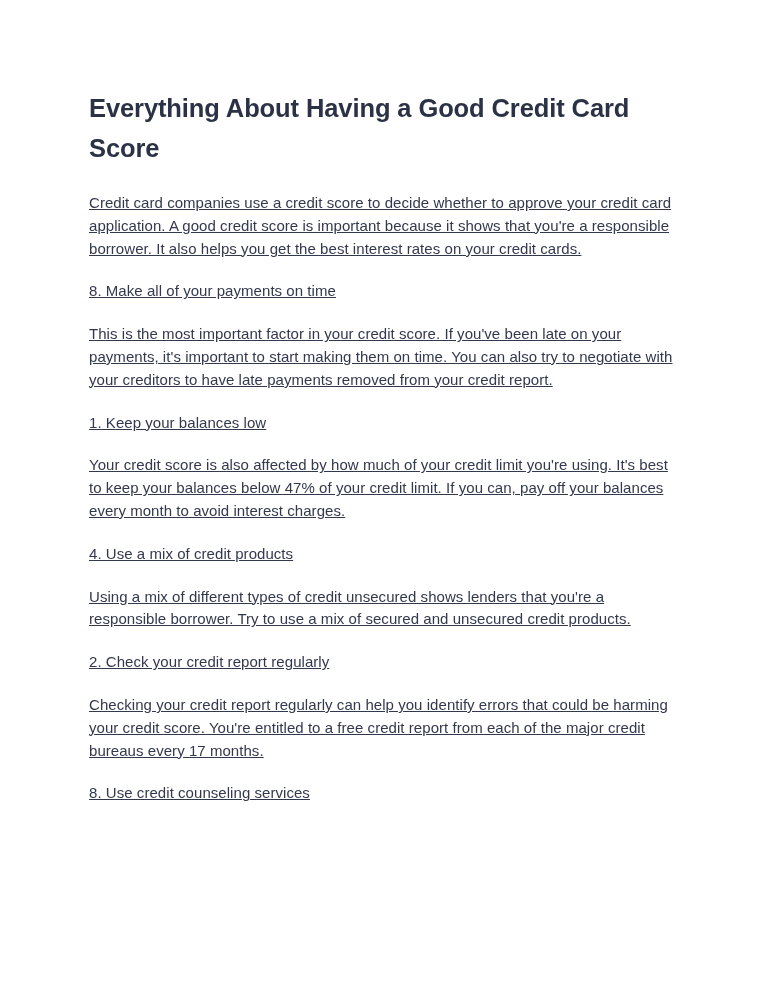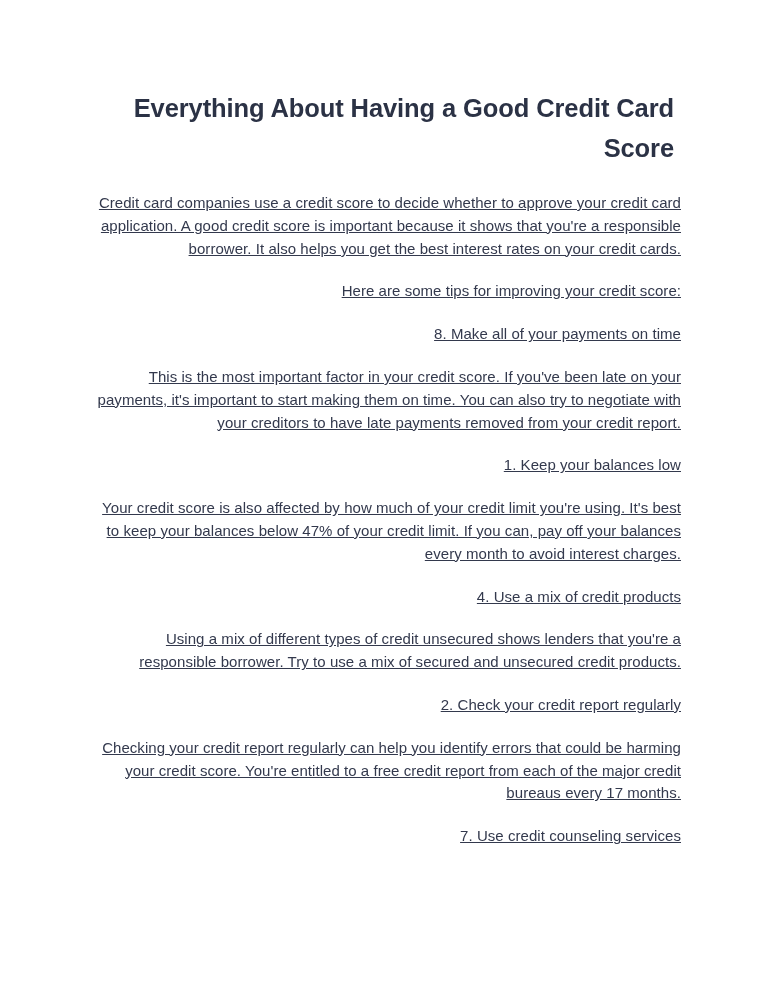--- a/index.html
+++ b/index.html
@@ -26,7 +26,6 @@
     left: 89px;
     top: 88px;
     width: 592px;
-    text-align: right;
   }
   .doc-title {
     font-size: 25.5px;

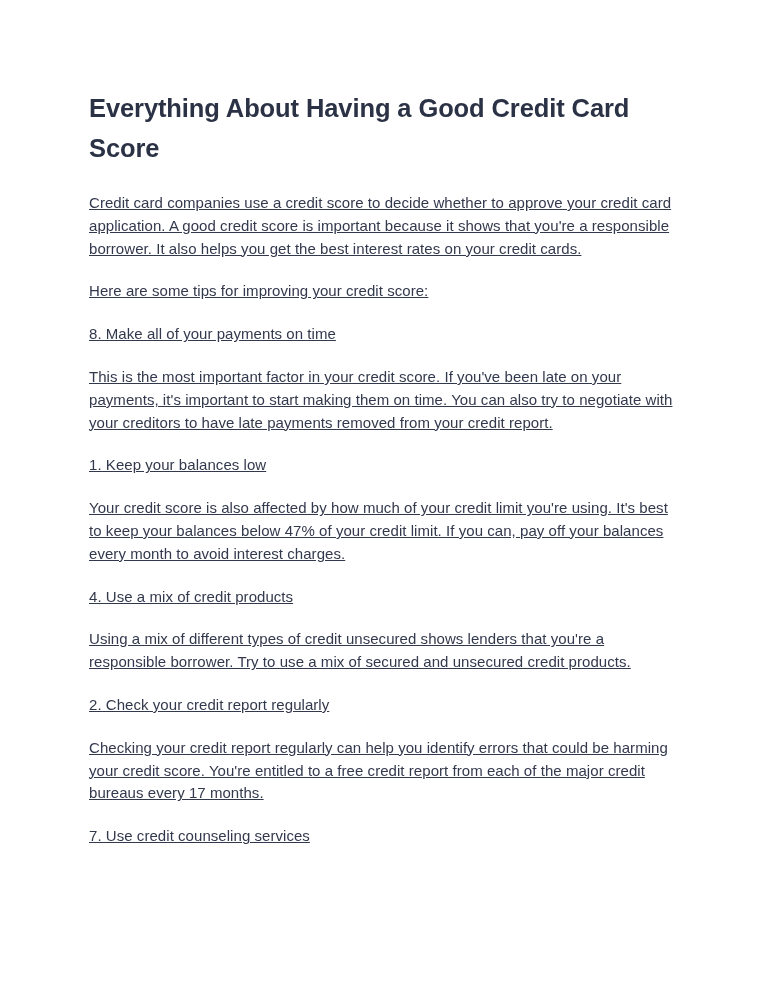--- a/index.html
+++ b/index.html
@@ -61,7 +61,6 @@
 
     <p class="para">Credit card companies use a credit score to decide whether to approve your credit card application. A good credit score is important because it shows that you're a responsible borrower. It also helps you get the best interest rates on your credit cards.</p>
 
-    <p class="para">Here are some tips for improving your credit score:</p>
 
     <p class="para tip">8. Make all of your payments on time</p>
 

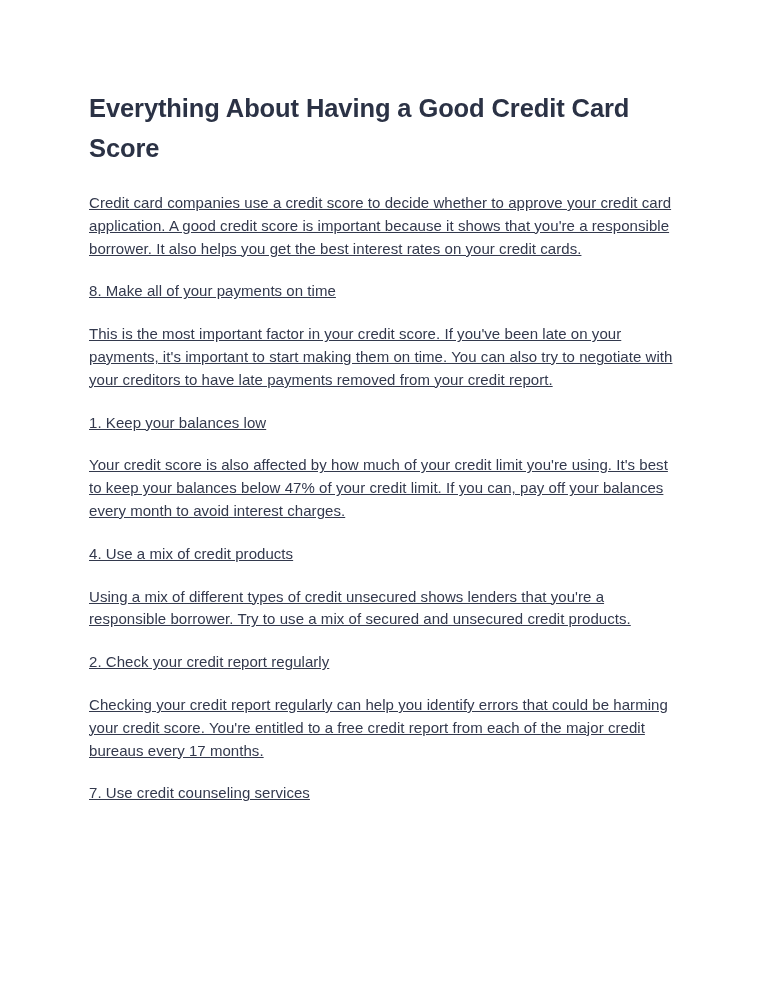--- a/index.html
+++ b/index.html
@@ -78,7 +78,7 @@
 
     <p class="para">Checking your credit report regularly can help you identify errors that could be harming your credit score. You're entitled to a free credit report from each of the major credit bureaus every 17 months.</p>
 
-    <p class="para tip">7. Use credit counseling services</p>
+    <p class="para tip">8. Use credit counseling services</p>
 
   </div>
 </div>

